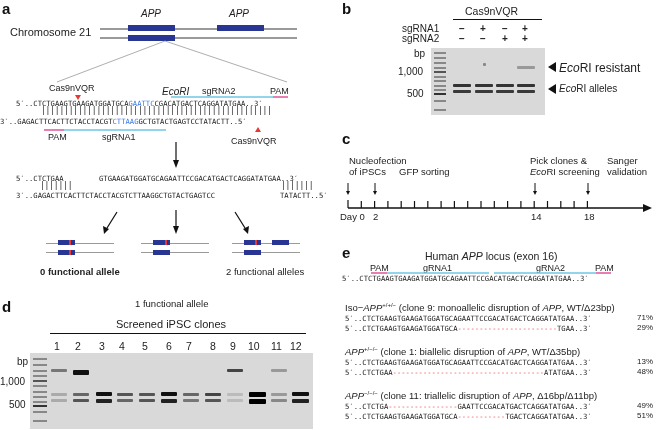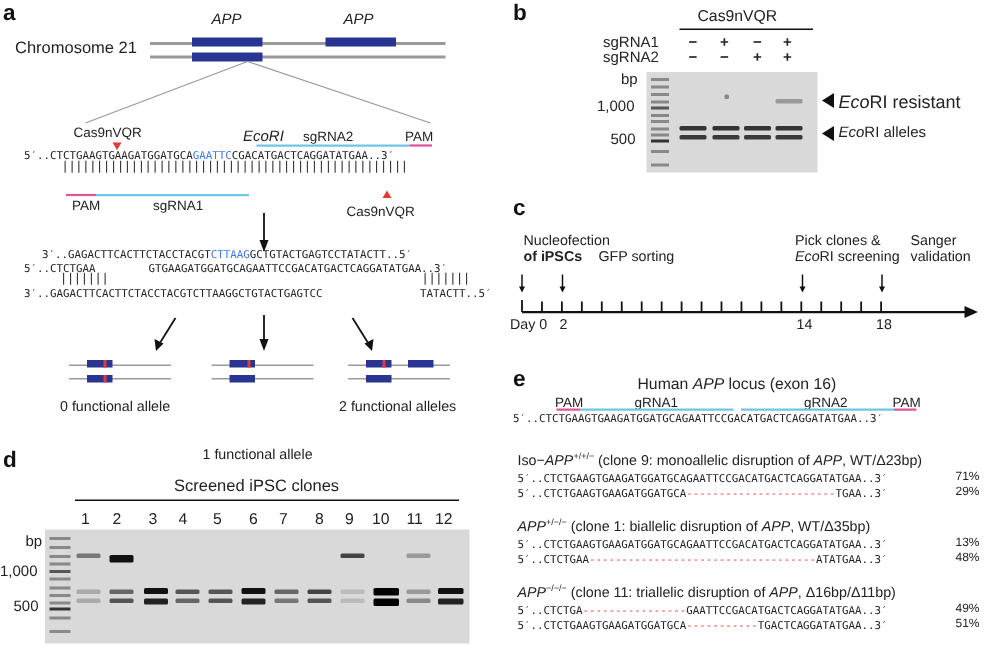--- a/index.html
+++ b/index.html
@@ -67,7 +67,7 @@
 
 <div class="seq" style="left:16px;top:99px;"><span>5′..CTCTGAAGTGAAGATGGATGCA</span><span class="blue">GAATTC</span><span>CGACATGACTCAGGATATGAA..3′</span></div>
 <div class="seq" style="left:41px;top:106px;font-size:8px;letter-spacing:-0.2px;">||||||||||||||||||||||||||||||||||||||||||||||||||</div>
-<div class="seq" style="left:28px;top:117px;margin-top:48px;"><span>3′..GAGACTTCACTTCTACCTACGT</span><span class="blue">CTTAAG</span><span>GCTGTACTGAGTCCTATACTT..5′</span></div>
+<div class="seq" style="left:0;top:117px;"><span>3′..GAGACTTCACTTCTACCTACGT</span><span class="blue">CTTAAG</span><span>GCTGTACTGAGTCCTATACTT..5′</span></div>
 
 <div class="lbl" style="left:48px;top:132px;font-size:9px;">PAM</div>
 <div class="lbl" style="left:102px;top:132px;font-size:9px;">sgRNA1</div>

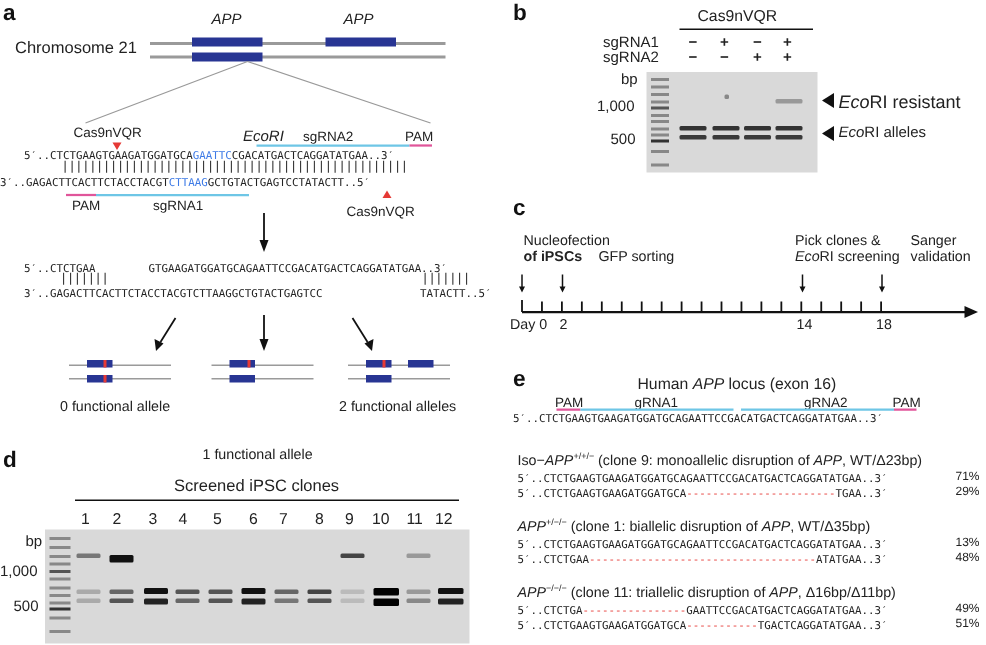--- a/index.html
+++ b/index.html
@@ -152,7 +152,7 @@
 
 <div class="plabel" style="left:342px;top:130px;">c</div>
 <div class="lbl" style="left:349px;top:155px;font-size:9.5px;">Nucleofection</div>
-<div class="lbl" style="left:349px;top:166px;font-size:9.5px;font-weight:bold;">of iPSCs</div>
+<div class="lbl" style="left:349px;top:166px;font-size:9.5px;">of iPSCs</div>
 <div class="lbl" style="left:399px;top:166px;font-size:9.5px;">GFP sorting</div>
 <div class="lbl" style="left:530px;top:155px;font-size:9.5px;">Pick clones &amp;</div>
 <div class="lbl" style="left:530px;top:166px;font-size:9.5px;"><span class="ital">Eco</span><span>RI screening</span></div>

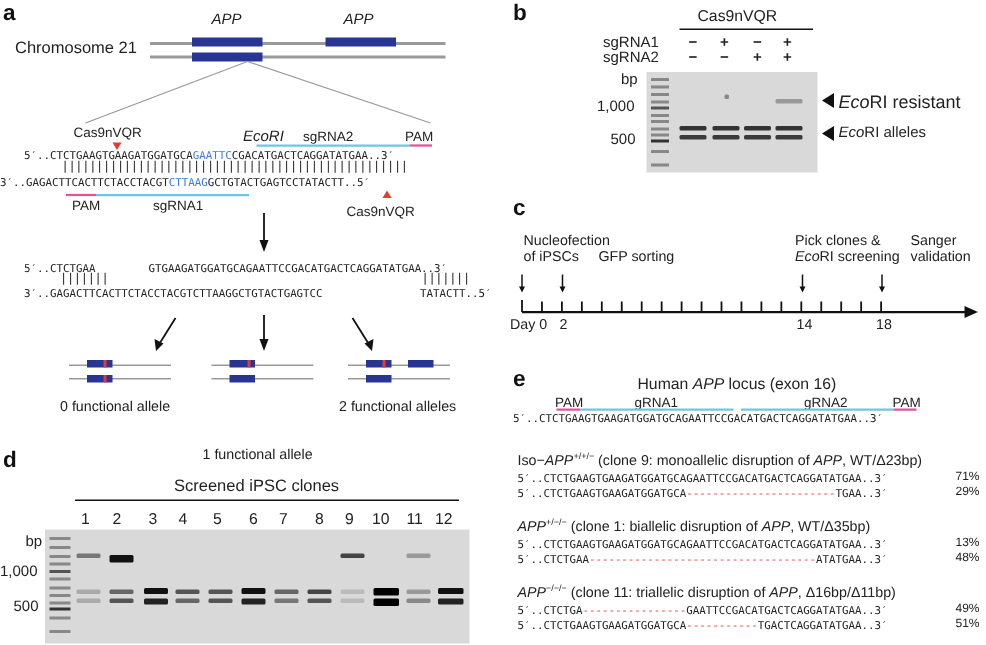--- a/index.html
+++ b/index.html
@@ -100,7 +100,7 @@
 <div class="exon" style="left:244px;top:250px;width:17px;height:5px;"></div>
 <div class="mut" style="left:255px;top:240px;height:5px;"></div>
 
-<div class="lbl" style="left:40px;top:266px;font-size:9.5px;">0 functional allele</div>
+<div class="lbl" style="left:40px;top:266px;font-size:9.5px;font-weight:bold;">0 functional allele</div>
 <div class="lbl" style="left:135px;top:266px;font-size:9.5px;margin-top:32px;">1 functional allele</div>
 <div class="lbl" style="left:226px;top:266px;font-size:9.5px;">2 functional alleles</div>
 

